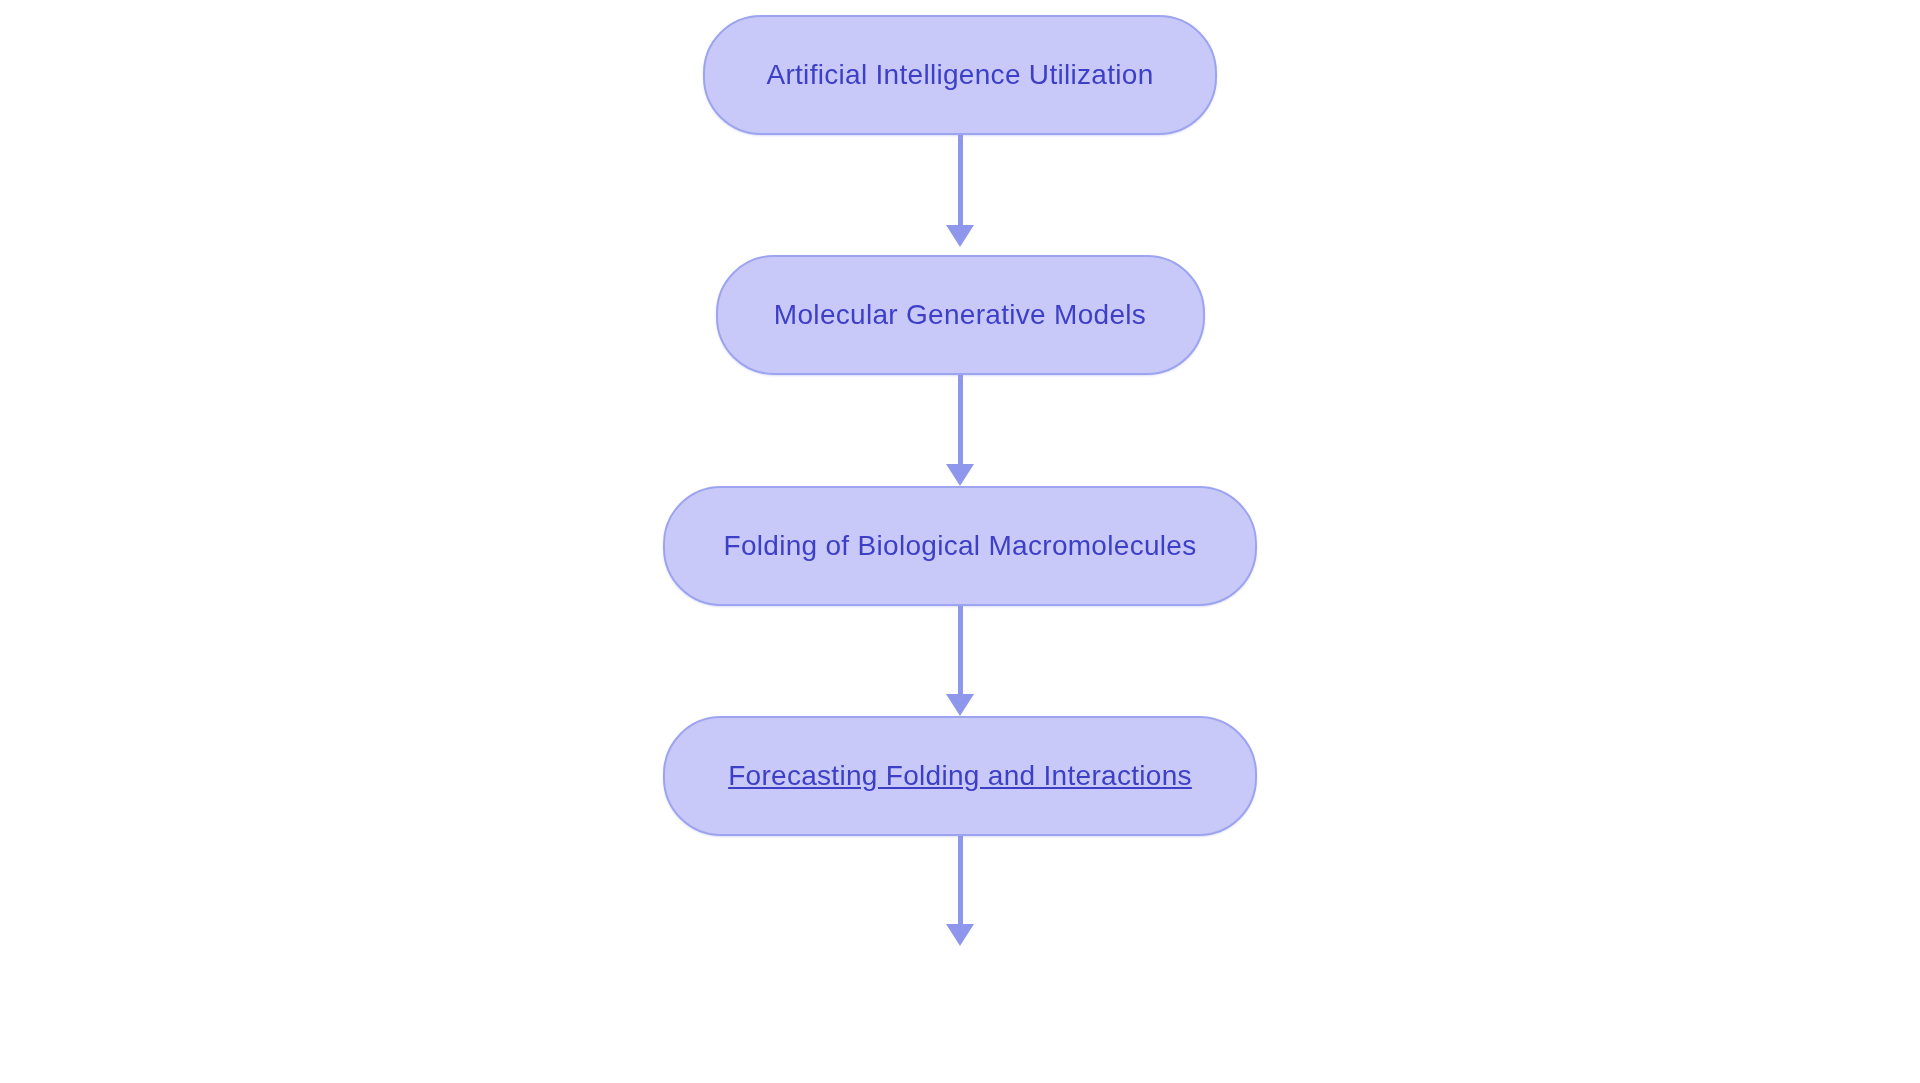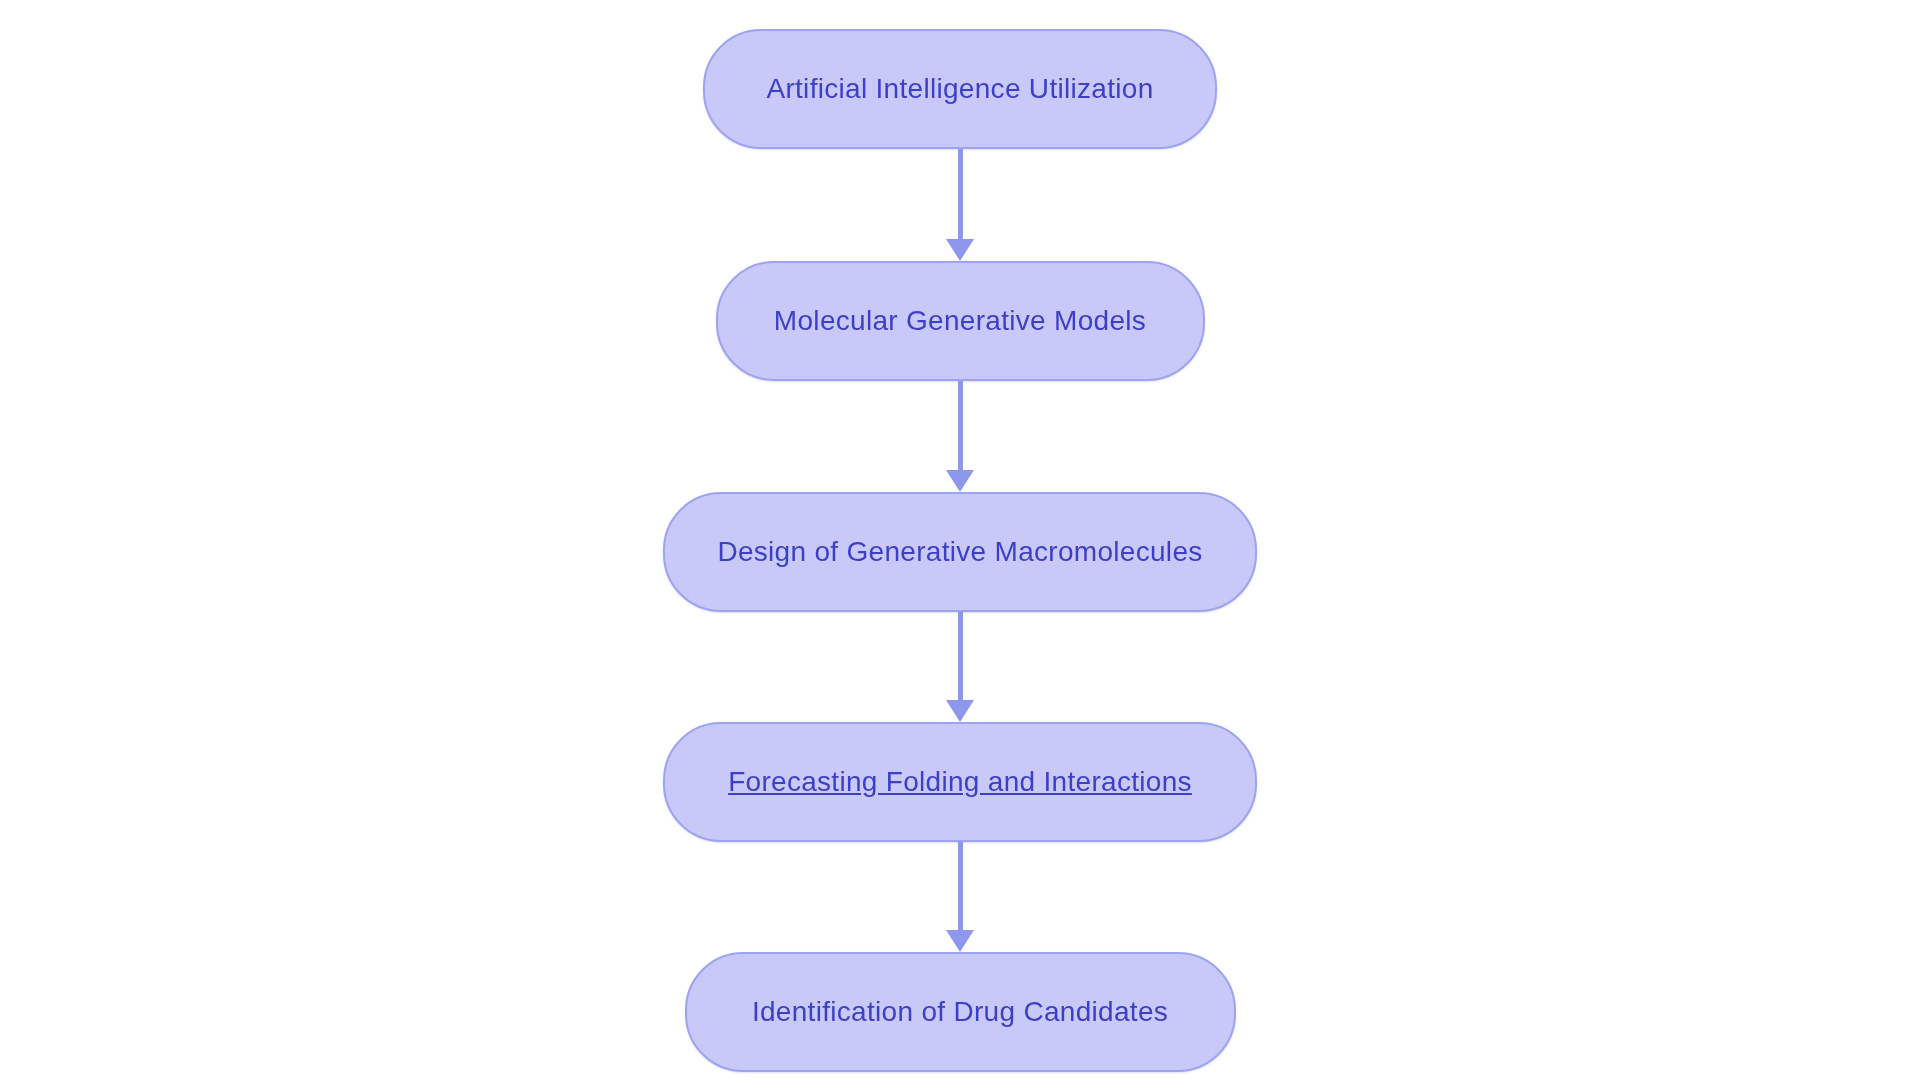--- a/index.html
+++ b/index.html
@@ -40,7 +40,7 @@
     flex: 0 0 auto;
     box-shadow: 0 1px 2px rgba(120,128,230,0.25);
   }
-  .node-1 { width: 514px; margin-top: 29px; text-align: right; }
+  .node-1 { width: 514px; margin-top: 15px; text-align: right; }
   .node-2 { width: 489px; }
   .node-3 { width: 594px; }
   .node-4 { width: 594px; text-decoration: underline; }

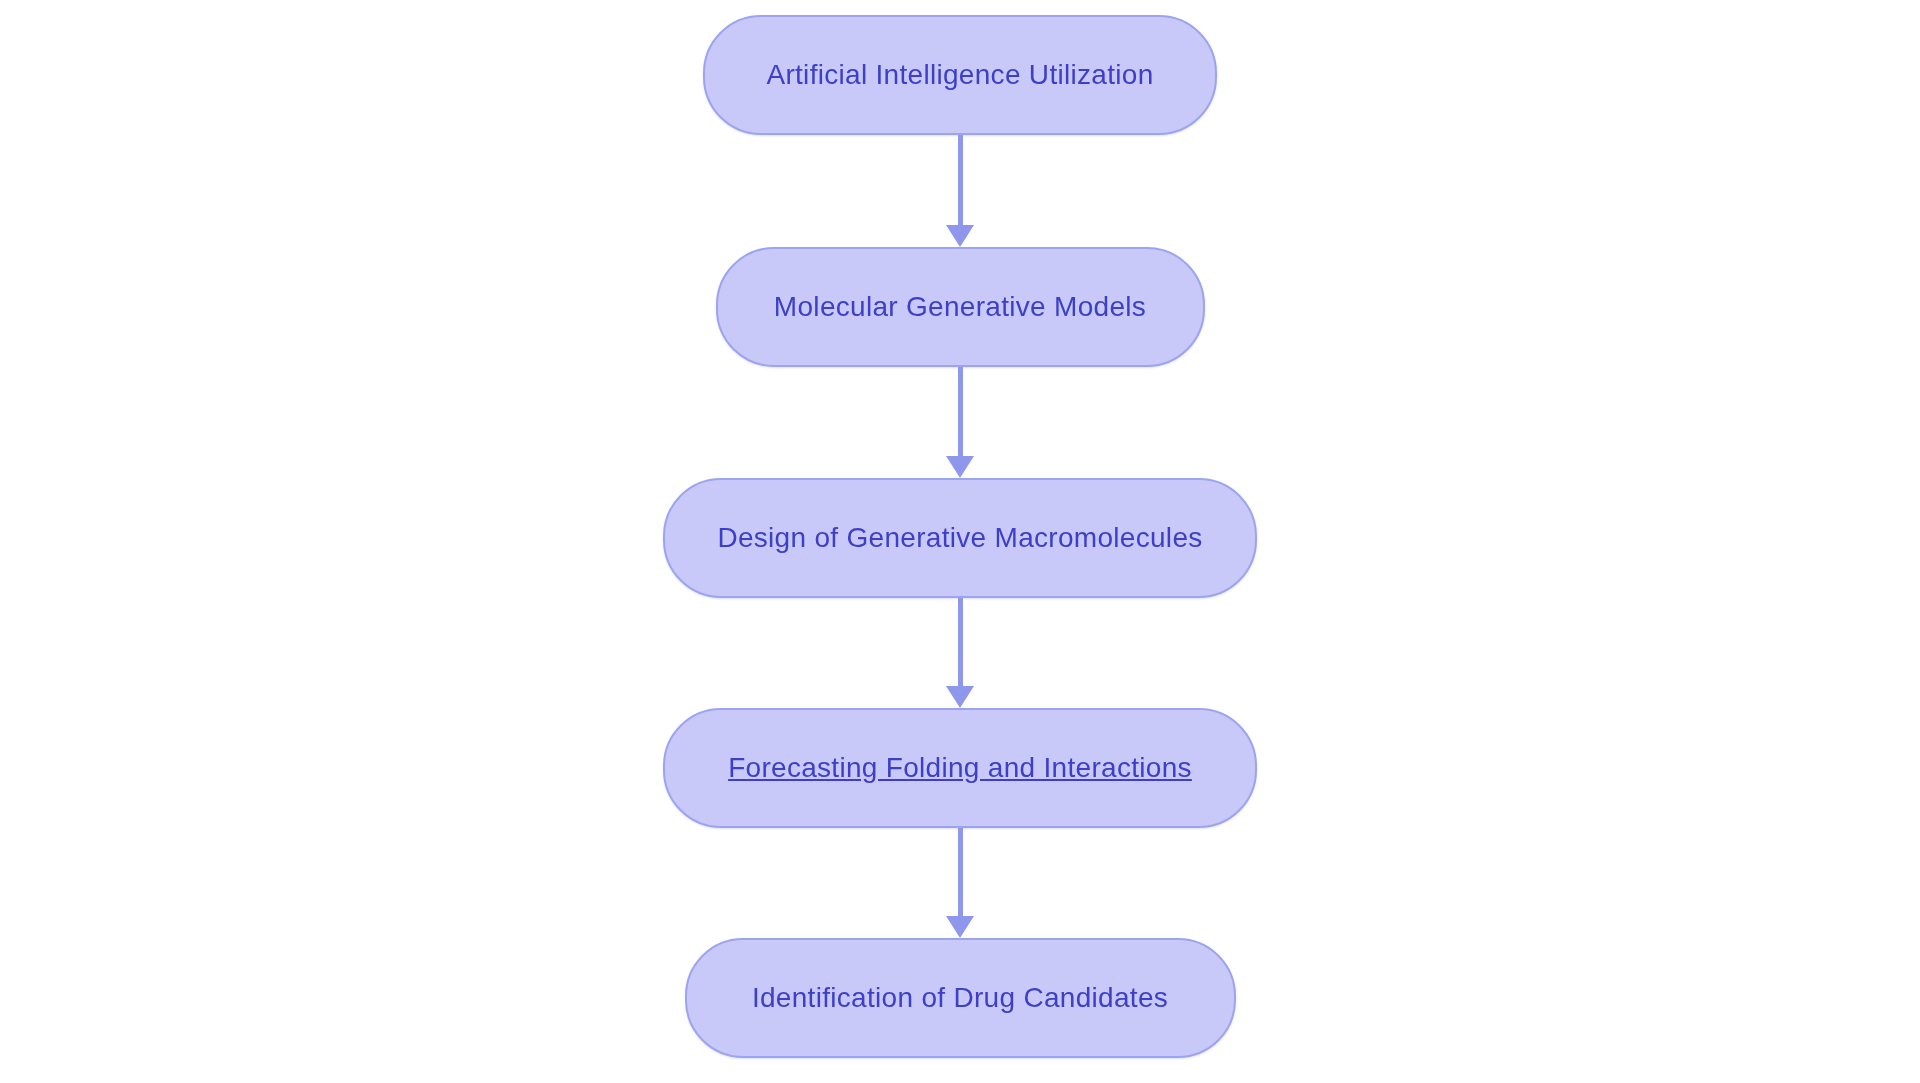--- a/index.html
+++ b/index.html
@@ -41,7 +41,7 @@
     box-shadow: 0 1px 2px rgba(120,128,230,0.25);
   }
   .node-1 { width: 514px; margin-top: 15px; text-align: right; }
-  .node-2 { width: 489px; }
+  .node-2 { width: 489px; margin-top: 8px; }
   .node-3 { width: 594px; }
   .node-4 { width: 594px; text-decoration: underline; }
   .node-5 { width: 551px; }

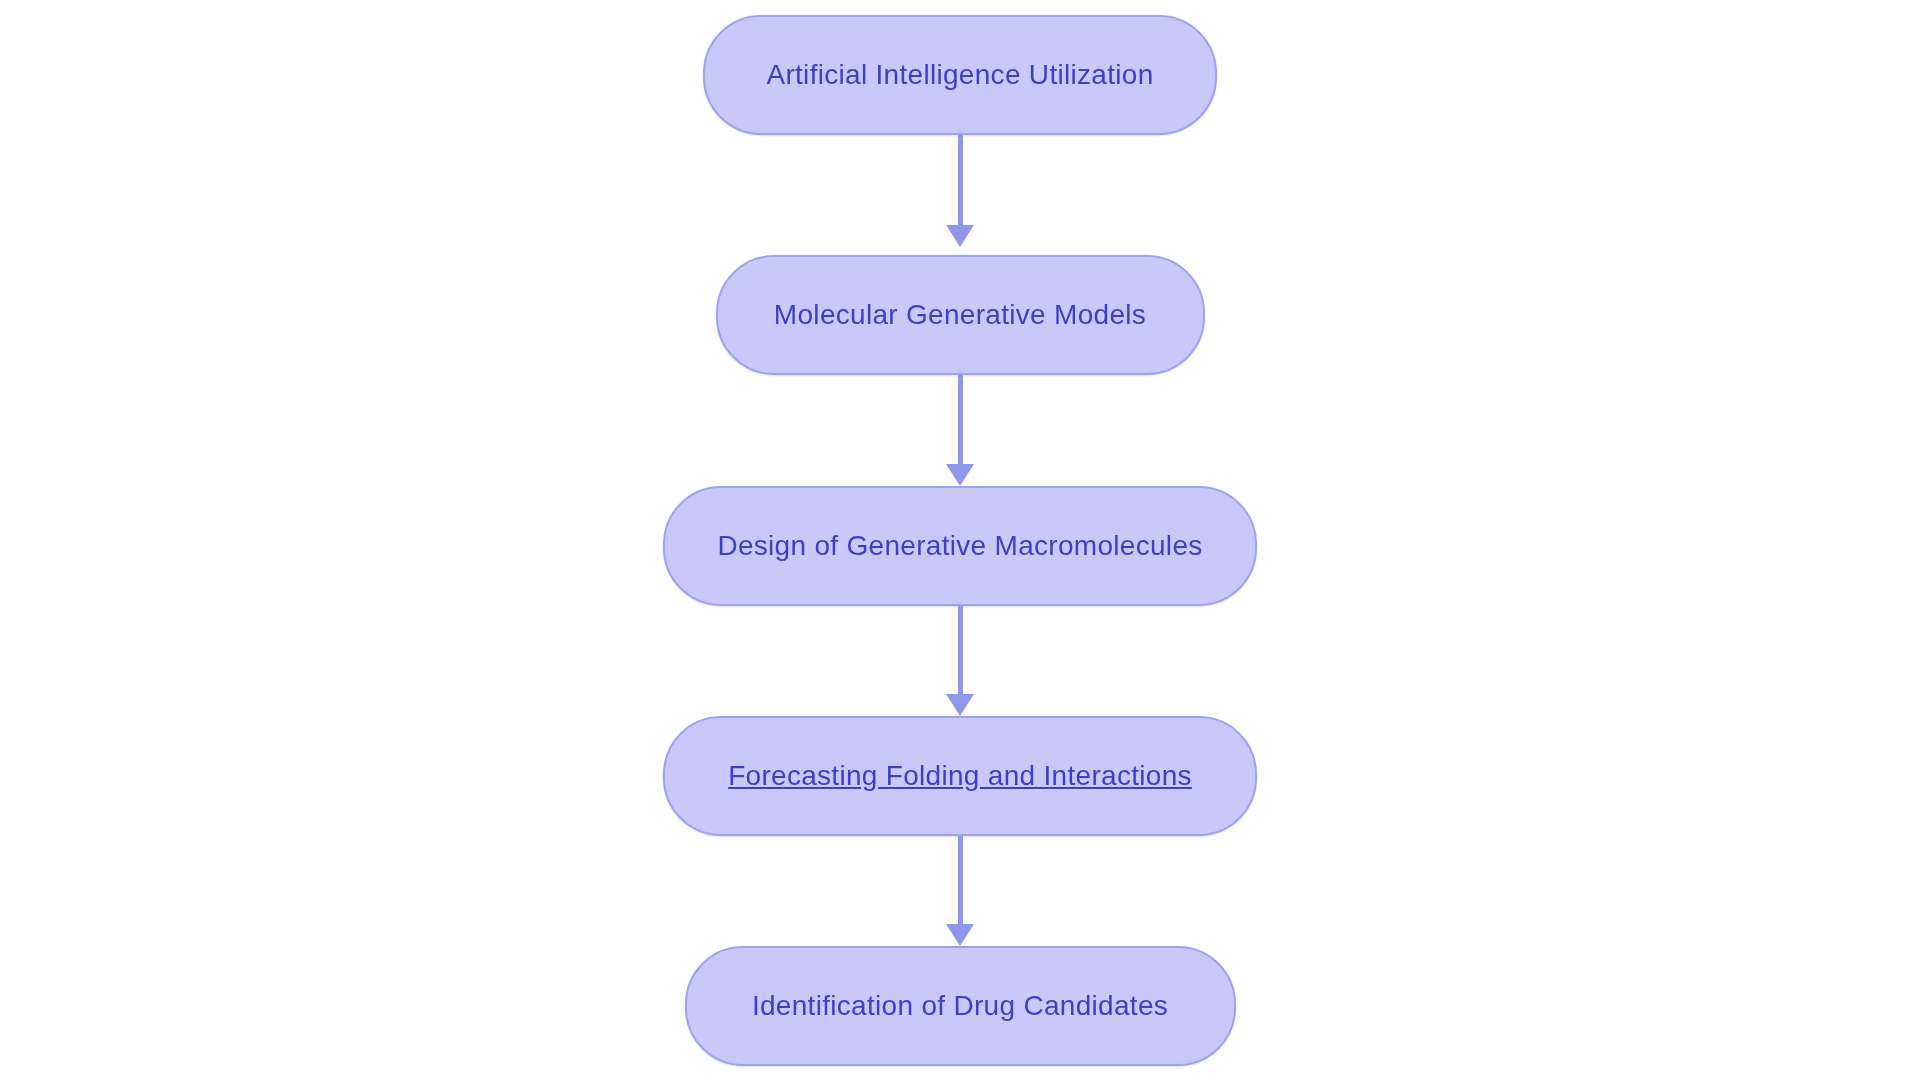--- a/index.html
+++ b/index.html
@@ -95,7 +95,7 @@
   </div>
 
   <div class="node node-3">
-    <span>Design of Generative Macromolecules</span>
+    <span>Folding of Biological Macromolecules</span>
   </div>
 
   <div class="arrow arrow-3">

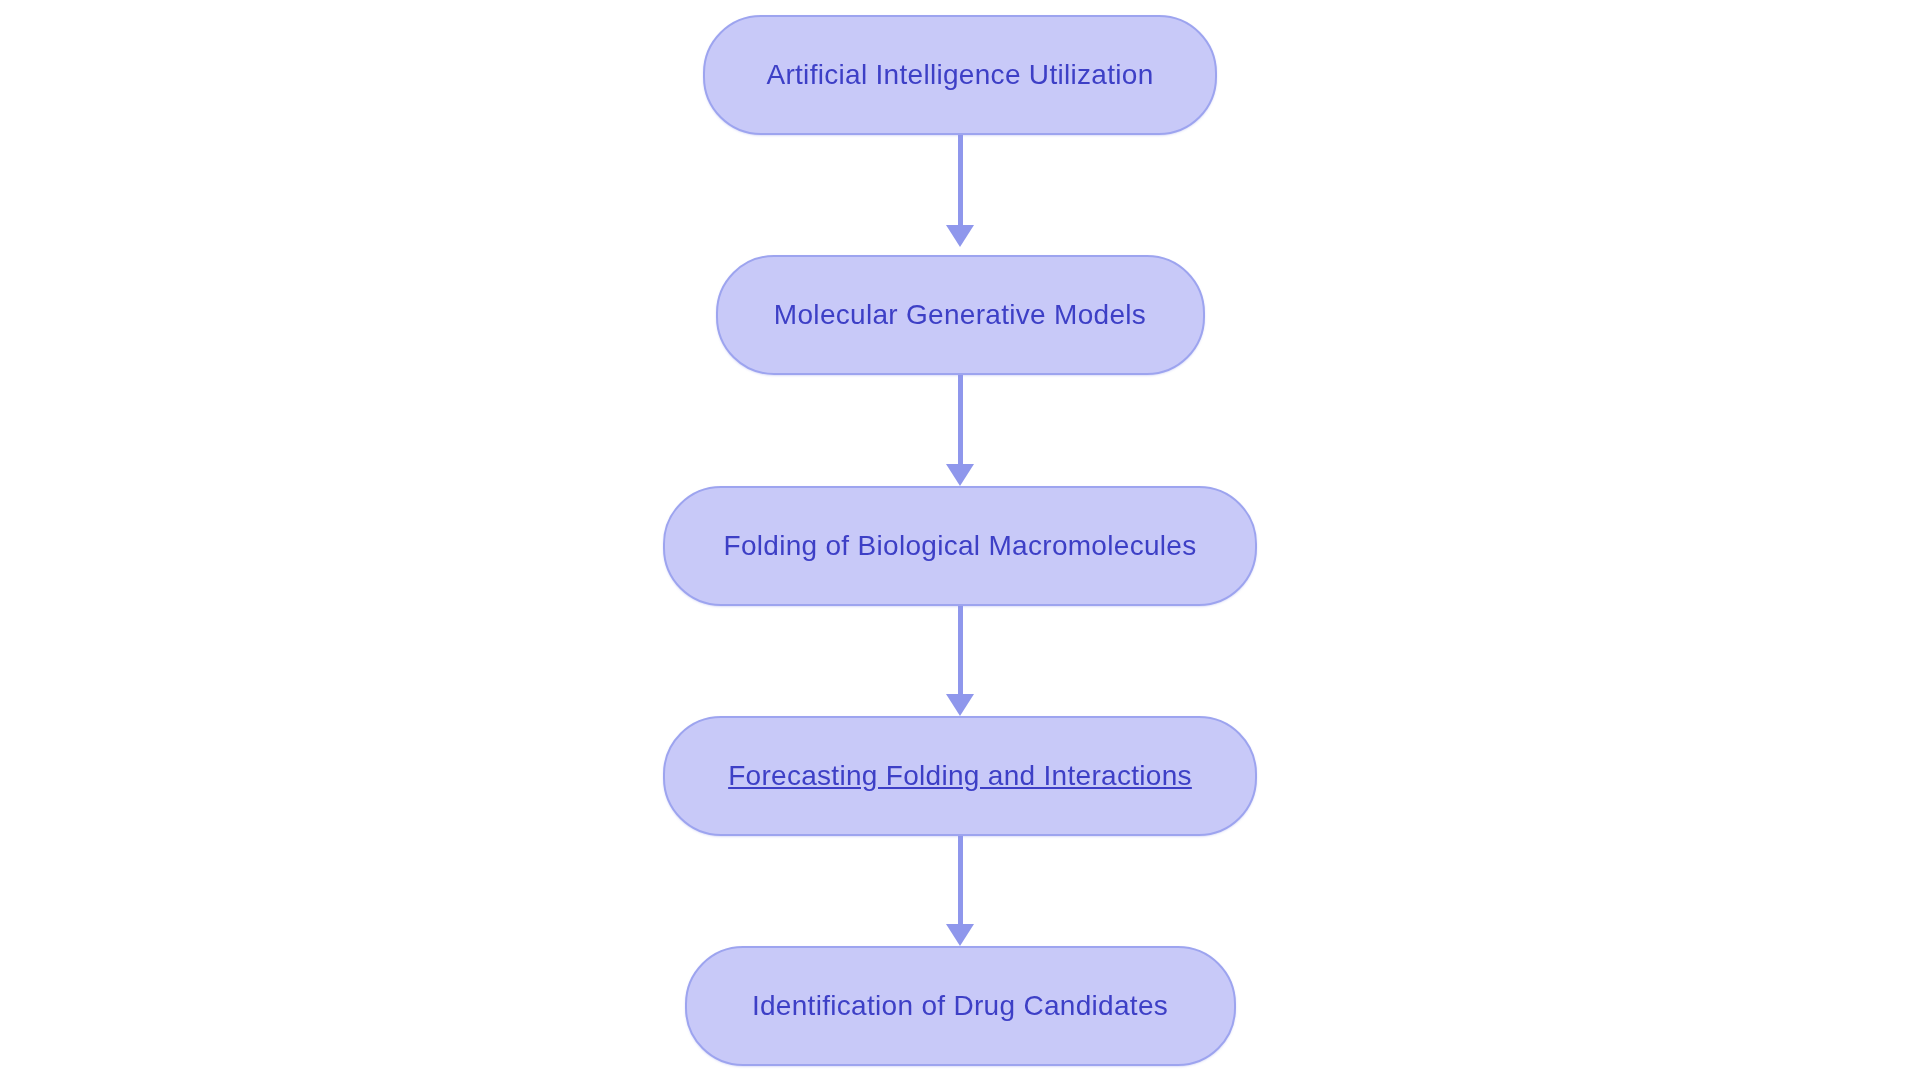--- a/index.html
+++ b/index.html
@@ -112,9 +112,6 @@
     <div class="arrow-head"></div>
   </div>
 
-  <div class="node node-5">
-    <span>Identification of Drug Candidates</span>
-  </div>
 
 </div>
 

